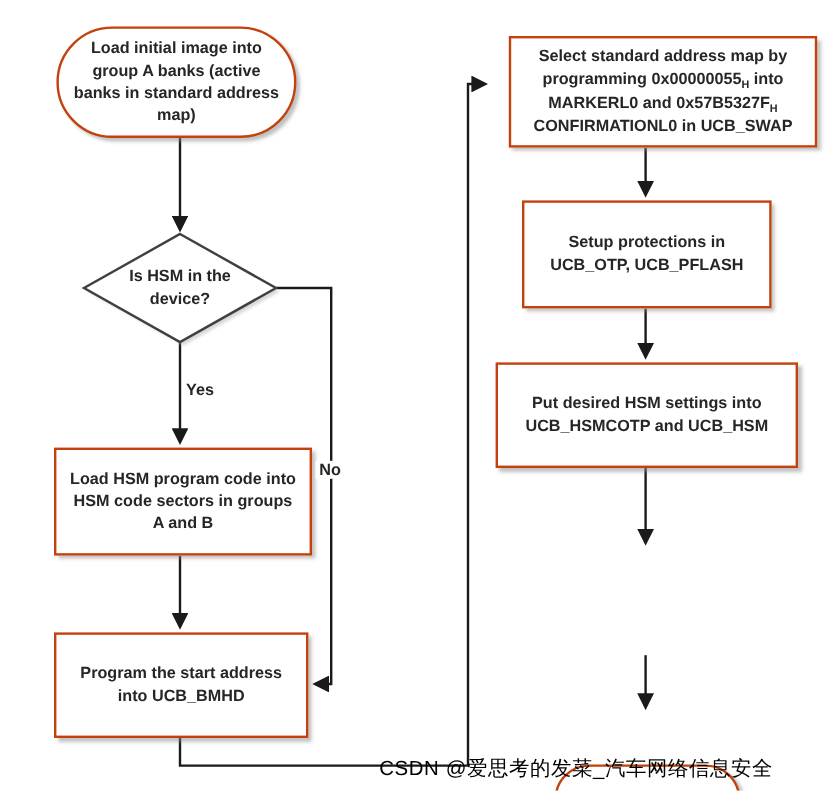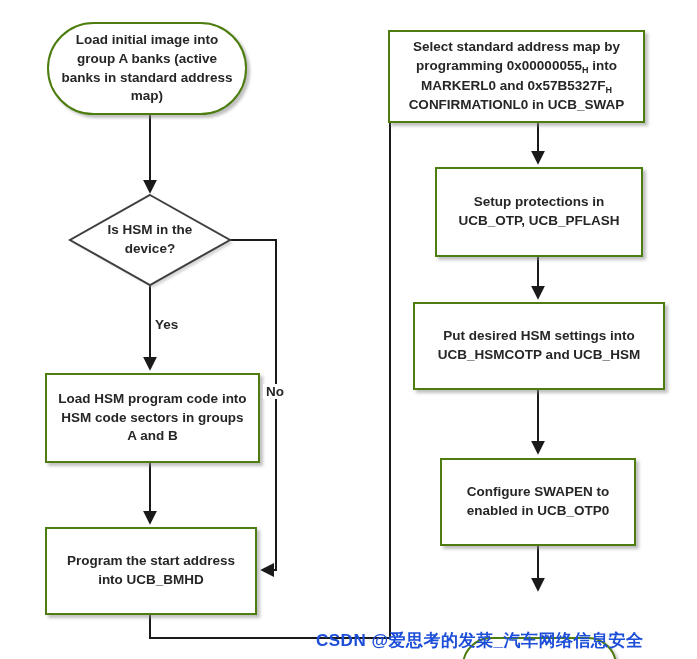--- a/index.html
+++ b/index.html
@@ -10,7 +10,7 @@
   svg.wires{position:absolute;left:0;top:0;width:697px;height:659px;z-index:1;}
   .node{
     position:absolute;z-index:2;display:flex;align-items:center;justify-content:center;
-    text-align:center;background:#ffffff;border:2px solid #4d7c0f;
+    text-align:center;background:#ffffff;border:2px solid #c2410c;
     box-shadow:3px 3px 3px rgba(140,140,140,0.55);
     font-size:13.5px;font-weight:bold;line-height:1.4;color:#262626;
     box-sizing:border-box;padding:4px 8px;

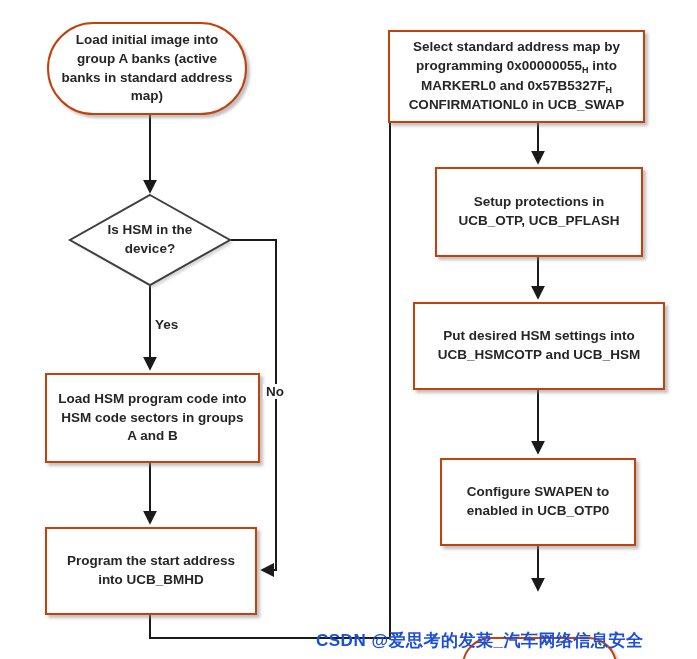--- a/index.html
+++ b/index.html
@@ -79,7 +79,7 @@
     <span>Load HSM program code into HSM code sectors in groups A and B</span>
   </div>
 
-  <div class="node" style="left:388px;top:30px;width:257px;height:93px;">
+  <div class="node" style="left:424px;top:30px;width:257px;height:93px;">
     <span><span>Select standard address map by programming 0x00000055</span><span class="sub">H</span><span> into MARKERL0 and 0x57B5327F</span><span class="sub">H</span><span> CONFIRMATIONL0 in UCB_SWAP</span></span>
   </div>
 

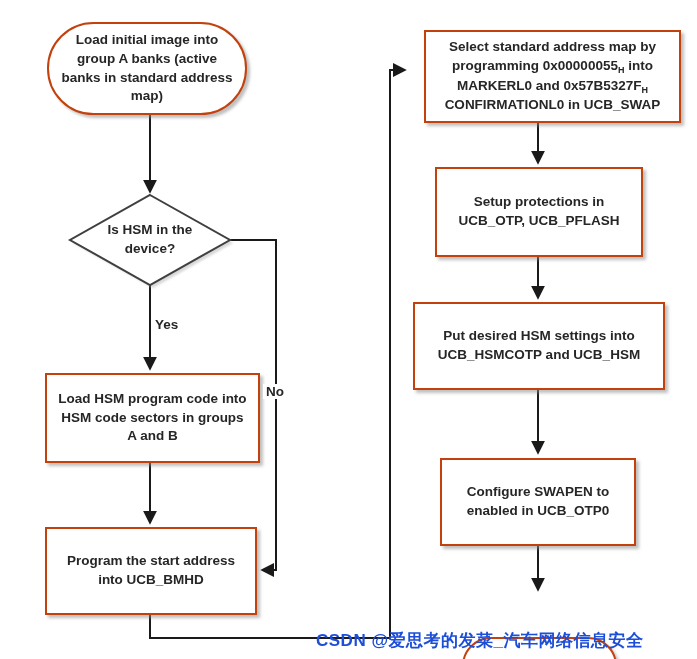--- a/index.html
+++ b/index.html
@@ -91,9 +91,6 @@
     <span>Put desired HSM settings into UCB_HSMCOTP and UCB_HSM</span>
   </div>
 
-  <div class="node" style="left:440px;top:458px;width:196px;height:88px;">
-    <span>Configure SWAPEN to enabled in UCB_OTP0</span>
-  </div>
 
   <div class="node ellipse" style="left:462px;top:595px;width:155px;height:70px;border-radius:29px;margin-top:42px;">
     <span>System Reset</span>

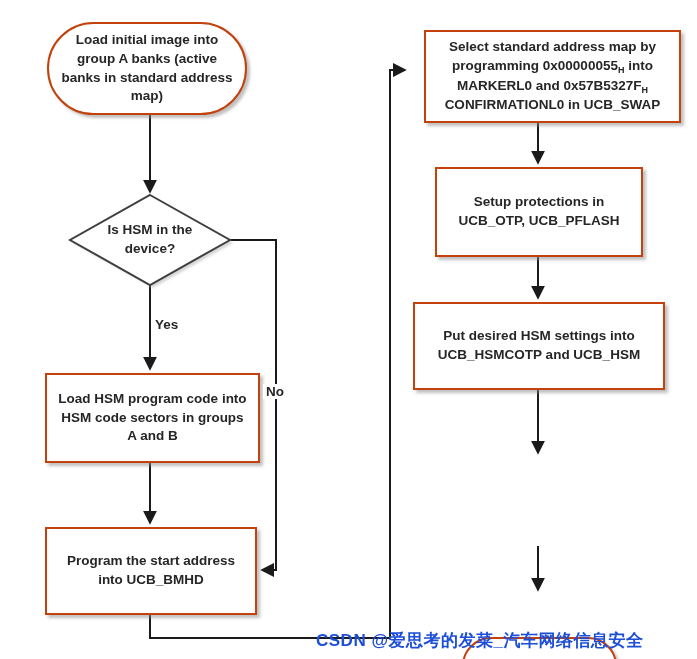--- a/index.html
+++ b/index.html
@@ -28,7 +28,7 @@
   .sub{font-size:9px;vertical-align:-3px;}
   .watermark{
     position:absolute;z-index:5;left:316px;top:629px;width:381px;
-    font-size:17px;color:#1d4ed8;white-space:nowrap;letter-spacing:0.5px;font-weight:bold;
+    font-size:17px;color:#000000;white-space:nowrap;letter-spacing:0.5px;
   }
 </style>
 </head>

